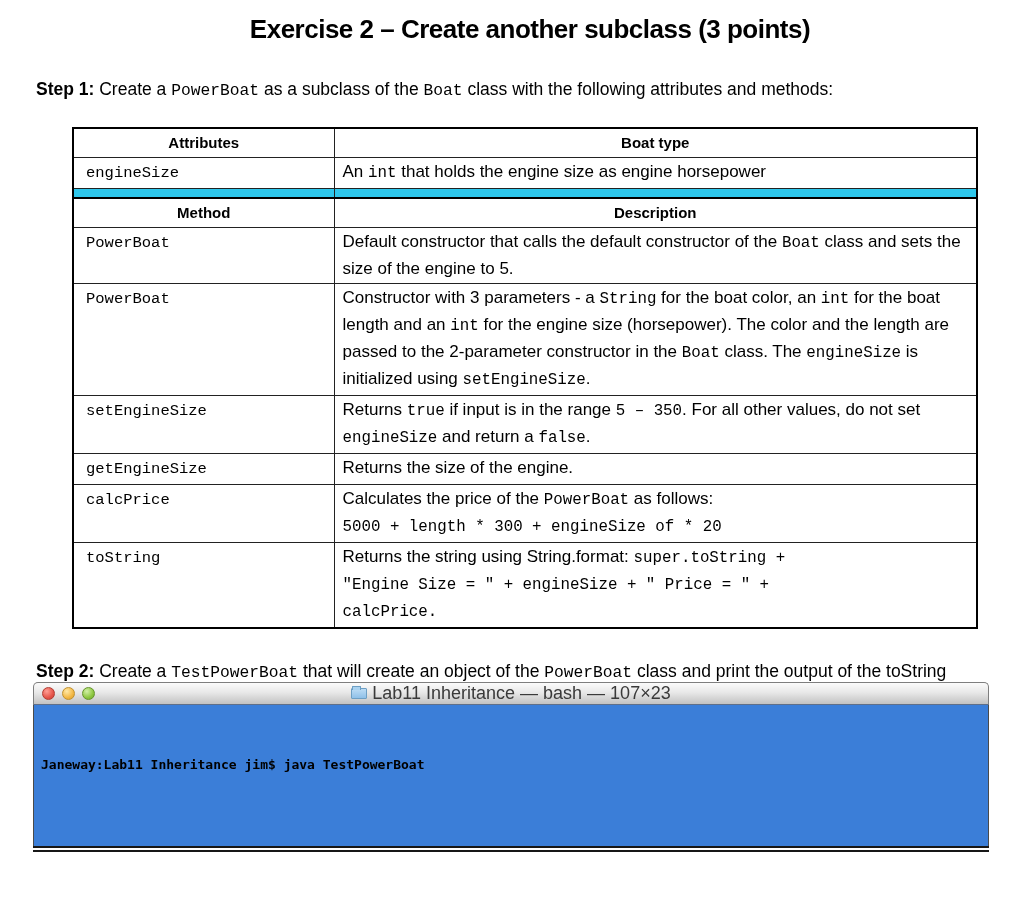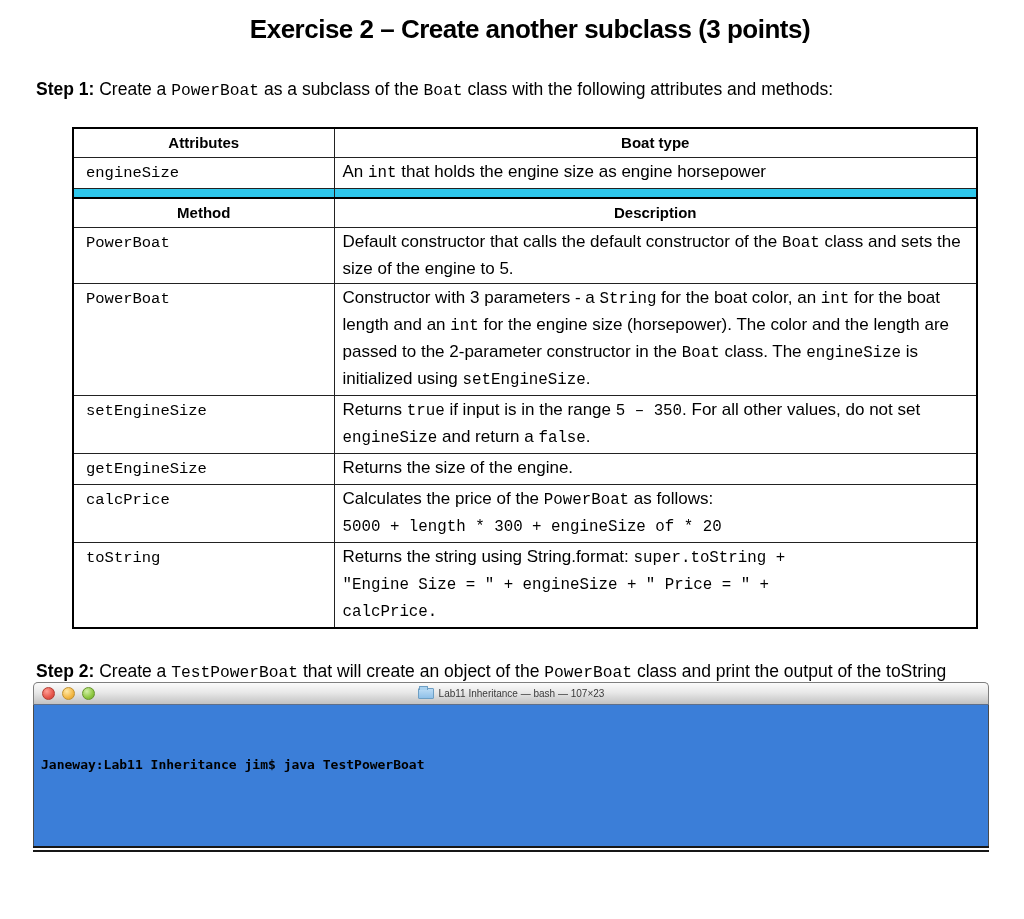--- a/index.html
+++ b/index.html
@@ -75,7 +75,7 @@
   .light.green  { background:radial-gradient(circle at 35% 30%, #d2f0a8, #8ec741 60%, #6ca62c); border:1px solid #65952c; }
   .term-title {
     position:absolute; left:0; right:0; text-align:center;
-    font-size:10px; color:#3a3a3a;
+    font-size:18px; color:#3a3a3a;
     display:flex; justify-content:center; align-items:center; gap:5px;
     pointer-events:none;
   }

